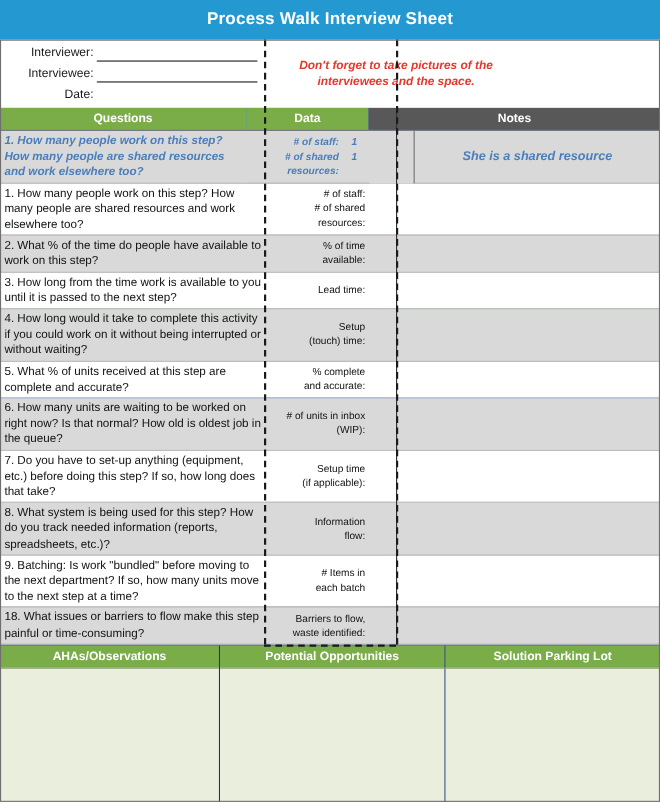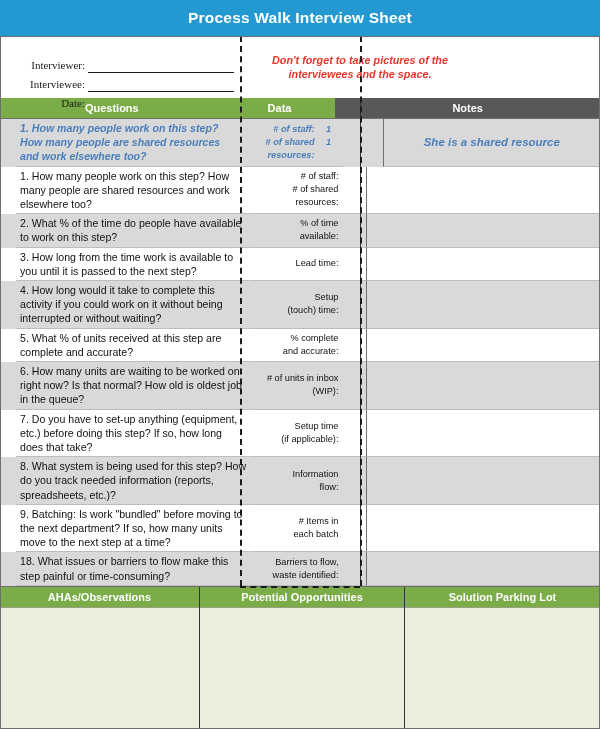--- a/index.html
+++ b/index.html
@@ -33,8 +33,7 @@
   }
   .form-left {
     width: 240px;
-    padding: 18px 0 0 0;
-    font-family: Liberation Serif, serif;
+    padding: 1px 0 0 0;
   }
   .form-row {
     display: flex; align-items: flex-end;

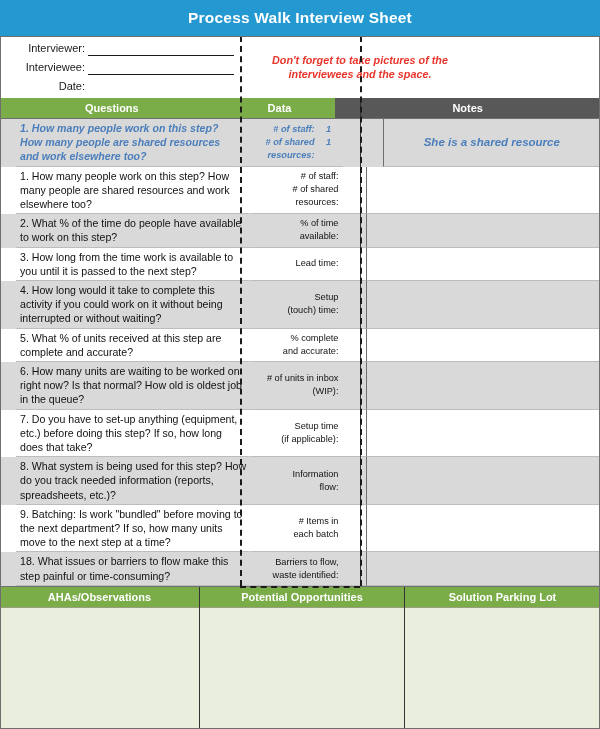--- a/index.html
+++ b/index.html
@@ -89,7 +89,7 @@
 
   
   .table { border-top: 1px solid #6f6f6f; }
-  .trow { display:flex;padding-left:16px; }
+  .trow { display:flex; }
   .trow.odd  { background:#d9d9d9; }
   .trow.even { background:#ffffff; }
 

